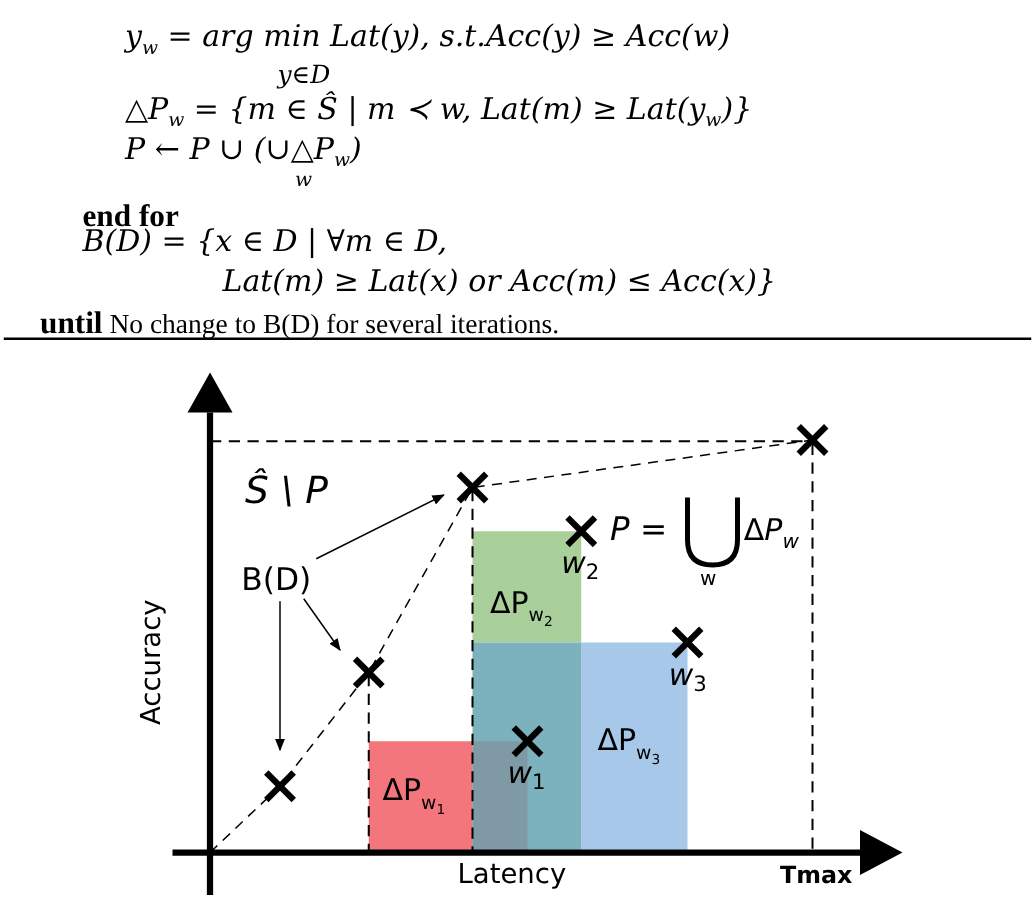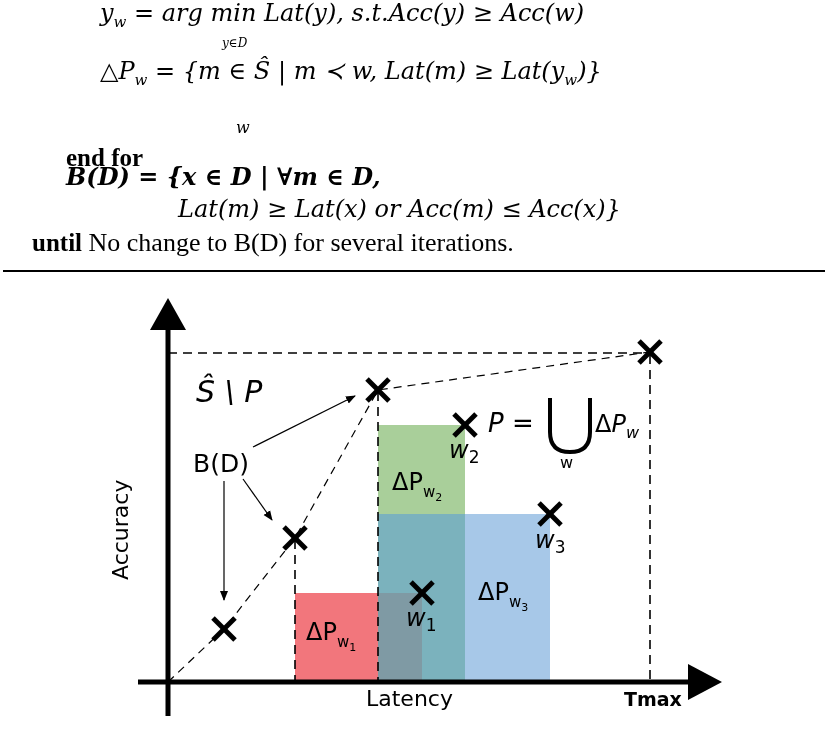--- a/index.html
+++ b/index.html
@@ -4,7 +4,7 @@
 <style>
   html, body { margin: 0; padding: 0; background: #ffffff; }
   body { width: 828px; height: 735px; position: relative; overflow: hidden; font-family: "Liberation Serif", serif; color: #000; }
-  .algo { position: absolute; left: 0; top: 0; width: 808px; height: 272px; }
+  .algo { position: absolute; left: 0; top: 16px; width: 808px; height: 272px; }
   .line { position: absolute; white-space: nowrap; font-size: 25px; line-height: 30px; }
   .math { font-family: "DejaVu Serif", "Liberation Serif", serif; font-style: italic; font-size: 24px; }
   .kw { font-weight: bold; font-family: "Liberation Serif", serif; font-style: normal; margin-top: 13px; }

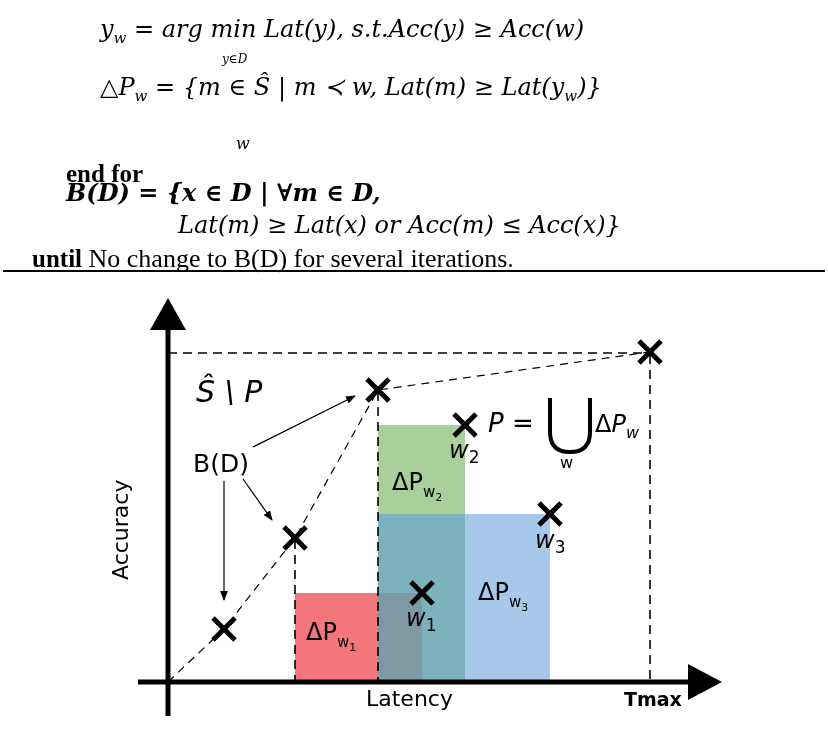--- a/index.html
+++ b/index.html
@@ -23,7 +23,7 @@
   <div class="line math" style="left:100px; top:-2px;">
     <span>y</span><span class="sub">w</span><span> = arg min Lat(y), s.t.Acc(y) ≥ Acc(w)</span>
   </div>
-  <div class="line math under" style="left:222px; top:28px; font-size:12px;">y∈D</div>
+  <div class="line math under" style="left:222px; top:28px; font-size:20px;">y∈D</div>
 
   <div class="line math" style="left:100px; top:56px;">
     <span>△P</span><span class="sub">w</span><span> = {m ∈ Ŝ | m ≺ w, Lat(m) ≥ Lat(y</span><span class="sub">w</span><span>)}</span>

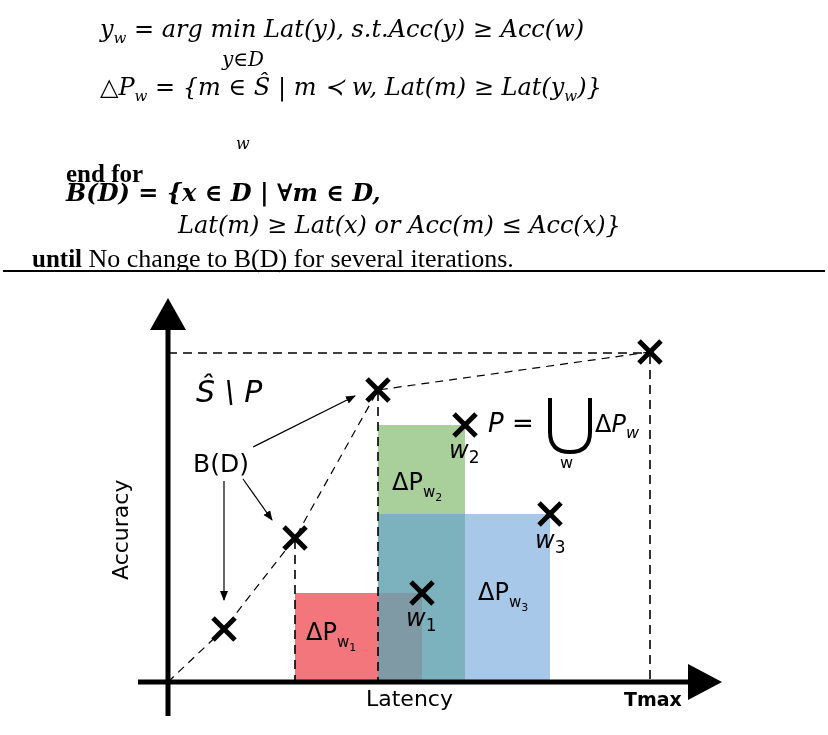--- a/index.html
+++ b/index.html
@@ -29,6 +29,9 @@
     <span>△P</span><span class="sub">w</span><span> = {m ∈ Ŝ | m ≺ w, Lat(m) ≥ Lat(y</span><span class="sub">w</span><span>)}</span>
   </div>
 
+  <div class="line math" style="left:100px; top:88px;">
+    <span>P ← P ∪ (∪△P</span><span class="sub">w</span><span>)</span>
+  </div>
   <div class="line math under" style="left:236px; top:113px; font-size:16px;">w</div>
 
   <div class="line kw" style="left:66px; top:130px;">end for</div>

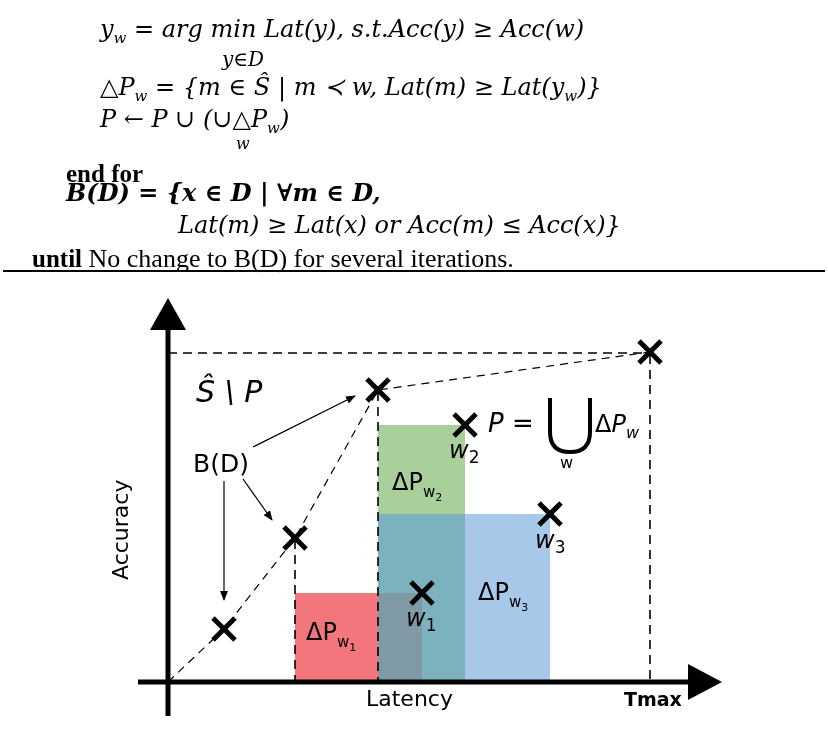--- a/index.html
+++ b/index.html
@@ -36,7 +36,7 @@
 
   <div class="line kw" style="left:66px; top:130px;">end for</div>
 
-  <div class="line math" style="left:66px; top:162px;font-weight:bold;">B(D) = {x ∈ D | ∀m ∈ D,</div>
+  <div class="line math" style="left:66px; top:162px;">B(D) = {x ∈ D | ∀m ∈ D,</div>
   <div class="line math" style="left:178px; top:194px;font-style:italic;">Lat(m) ≥ Lat(x) or Acc(m) ≤ Acc(x)}</div>
 
   <div class="line" style="left:32px; top:228px;">

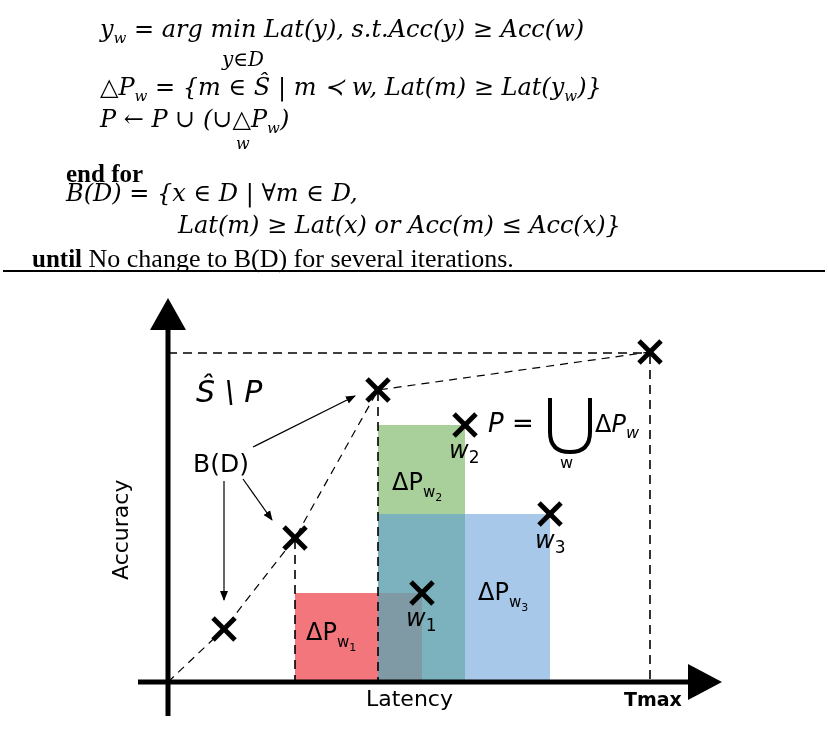--- a/index.html
+++ b/index.html
@@ -8,7 +8,7 @@
   .line { position: absolute; white-space: nowrap; font-size: 25px; line-height: 30px; }
   .math { font-family: "DejaVu Serif", "Liberation Serif", serif; font-style: italic; font-size: 24px; }
   .kw { font-weight: bold; font-family: "Liberation Serif", serif; font-style: normal; margin-top: 13px; }
-  .plain { font-family: "Liberation Serif", serif; font-style: normal; font-size: 26px; }
+  .plain { font-family: "Liberation Serif", serif; font-style: normal; font-size: 22px; }
   .sub { font-size: 15px; position: relative; top: 6px; }
   .under { font-size: 16px; position: absolute; }
   .rule { position: absolute; left: 3px; top: 270px; width: 822px; height: 2px; background: #000; }

